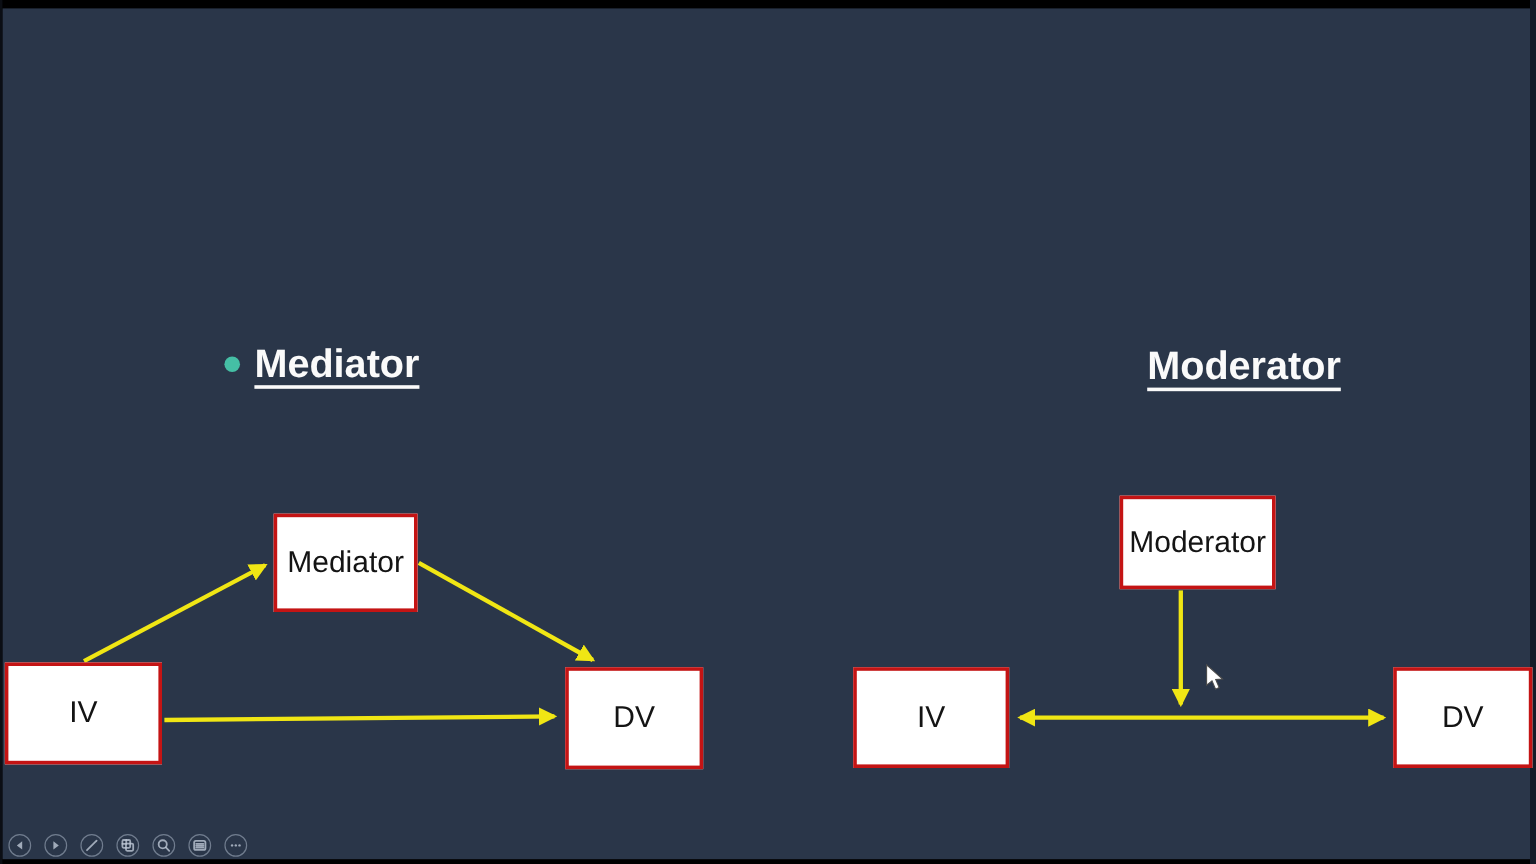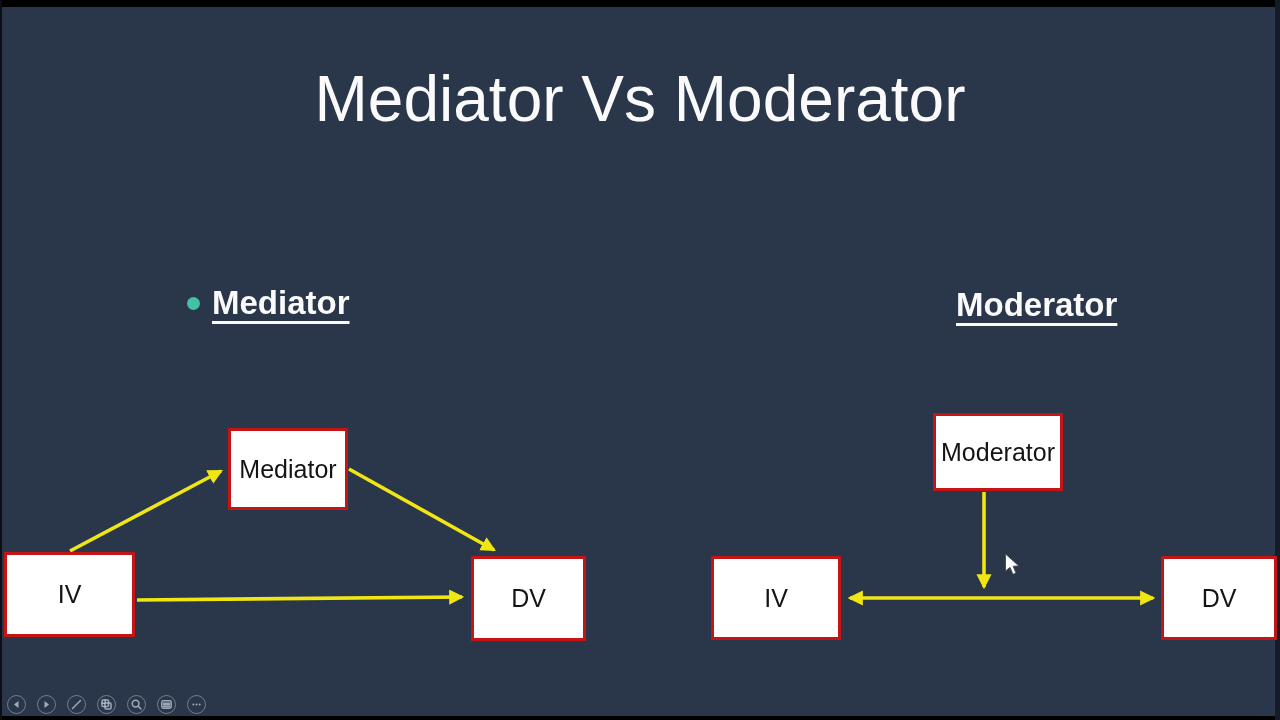--- a/index.html
+++ b/index.html
@@ -76,7 +76,6 @@
   <div class="edge-strip-left"></div>
   <div class="edge-strip-right"></div>
 
-  <div class="slide-title">Mediator Vs Moderator</div>
 
   <div class="bullet-dot"></div>
   <div class="section-heading" id="heading-mediator">Mediator</div>

